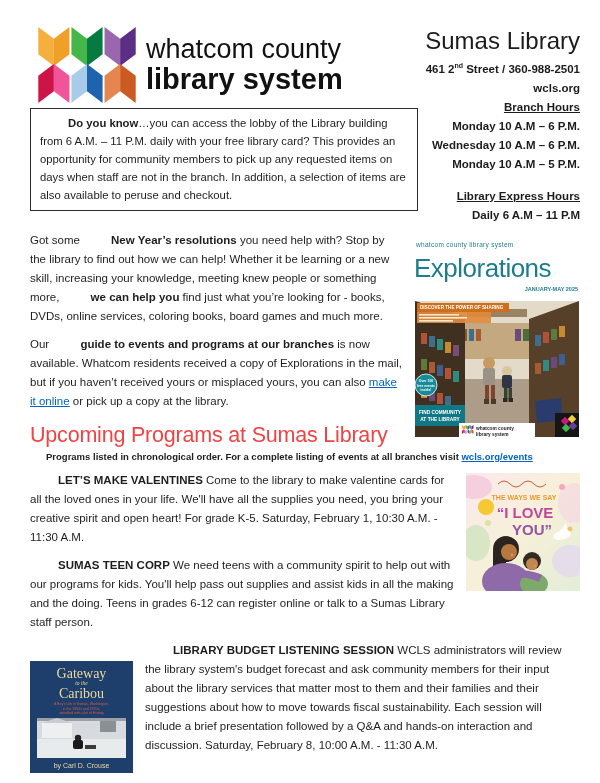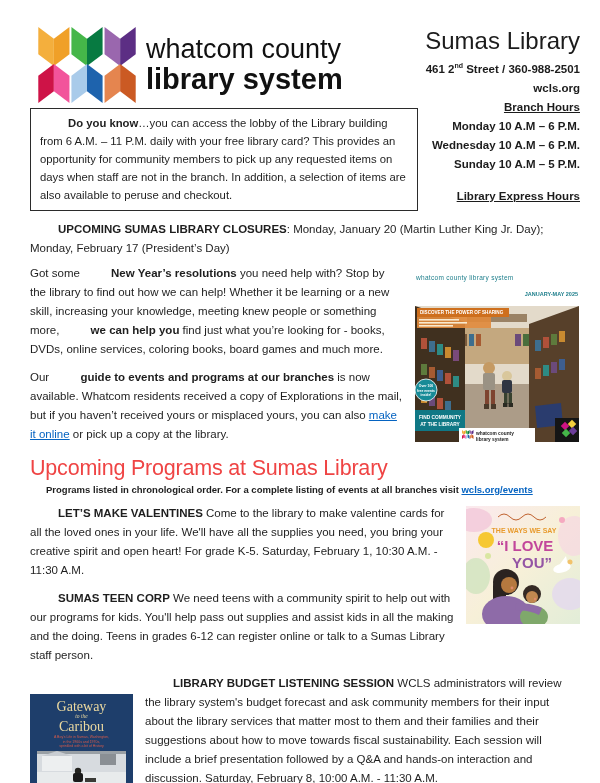--- a/index.html
+++ b/index.html
@@ -85,7 +85,7 @@
       <div class="u">Branch Hours</div>
       <div>Monday 10 A.M – 6 P.M.</div>
       <div>Wednesday 10 A.M – 6 P.M.</div>
-      <div>Sunday 10 A.M – 5 P.M.</div>
+      <div>Monday 10 A.M – 5 P.M.</div>
       <div class="vgap"></div>
       <div class="u">Library Express Hours</div>
     </div>

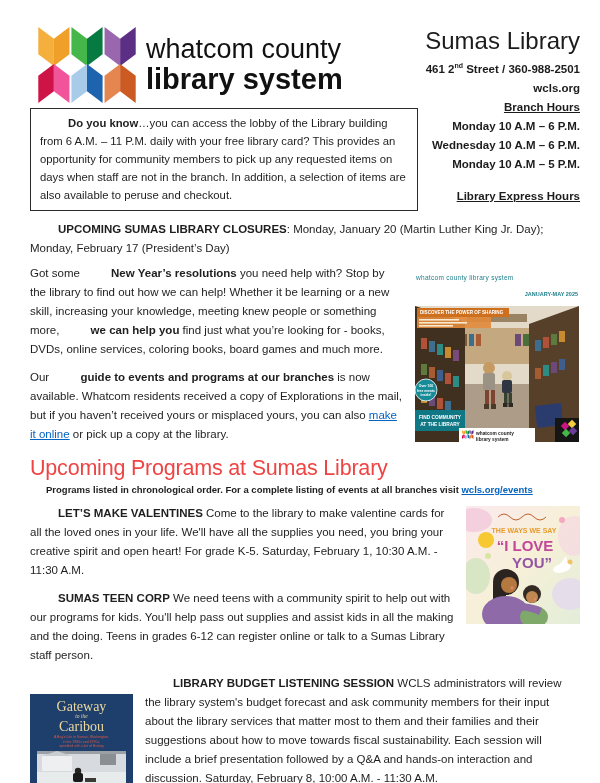--- a/index.html
+++ b/index.html
@@ -88,6 +88,7 @@
       <div>Monday 10 A.M – 5 P.M.</div>
       <div class="vgap"></div>
       <div class="u">Library Express Hours</div>
+      <div>Daily 6 A.M – 11 P.M</div>
     </div>
   </div>
 

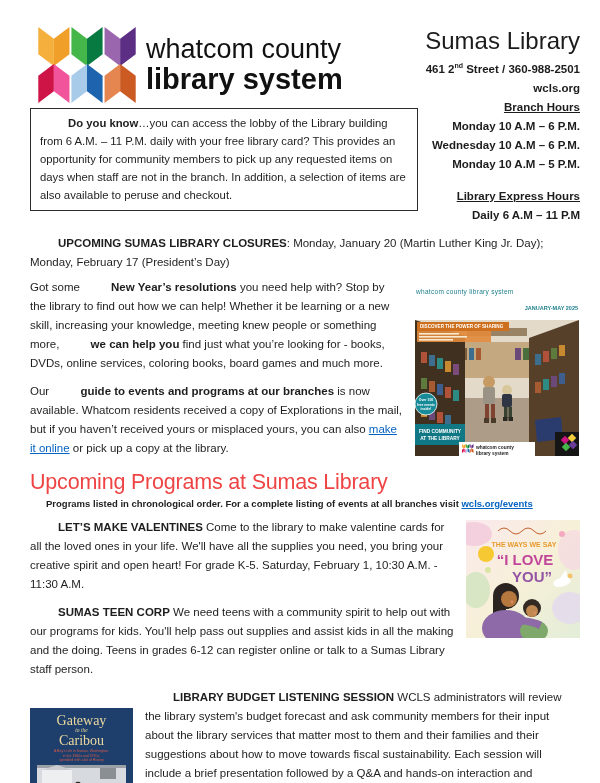--- a/index.html
+++ b/index.html
@@ -92,7 +92,6 @@
     </div>
   </div>
 
-  <p class="body"><span class="b">UPCOMING SUMAS LIBRARY CLOSURES</span><span>:  Monday, January 20 (Martin Luther King Jr. Day); Monday, February 17 (President’s Day)</span></p>
 
   <p class="body mt6">
     <span class="expl-cover" style="display:block;">

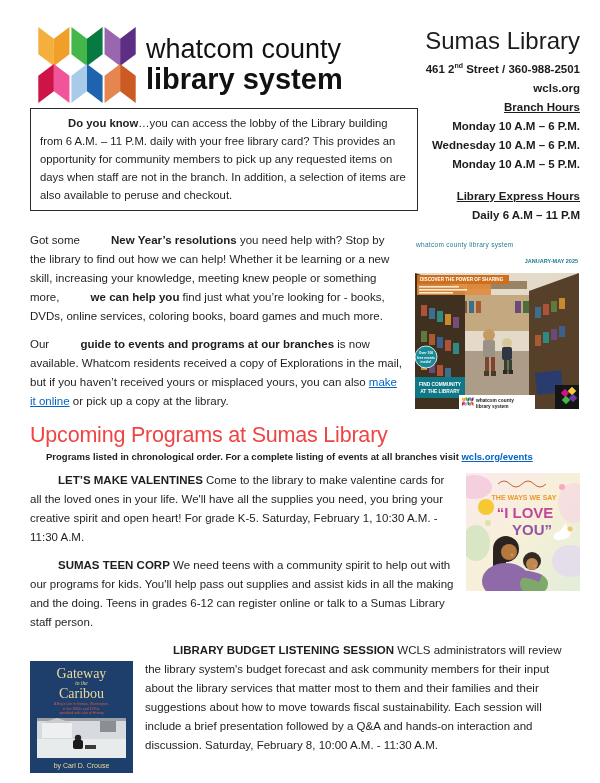--- a/index.html
+++ b/index.html
@@ -96,6 +96,7 @@
   <p class="body mt6">
     <span class="expl-cover" style="display:block;">
       <span class="expl-masthead" style="display:block;">whatcom county library system</span>
+      <span class="expl-title" style="display:block;">Explorations</span>
       <span class="expl-issue" style="display:block;">JANUARY-MAY 2025</span>
       <span class="expl-photo" style="display:block;">
         <svg width="166" height="136" viewBox="0 0 164 136">

